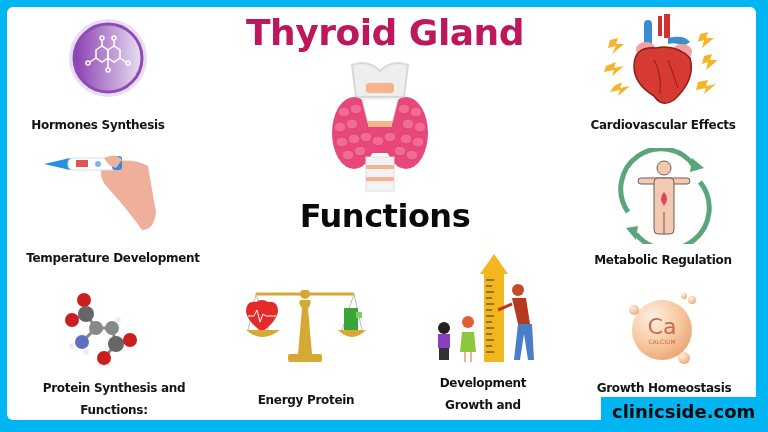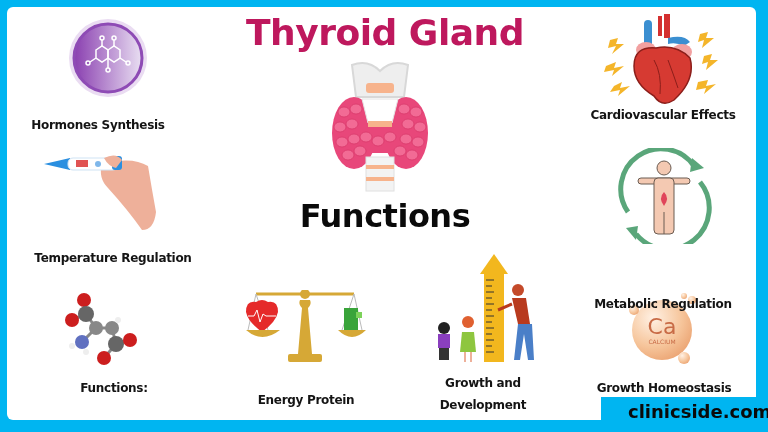--- a/index.html
+++ b/index.html
@@ -255,6 +255,6 @@
     <polygon points="94,72 104,70 102,76 112,74 100,84 102,78 92,80"></polygon>
   </g>
 </svg>
-<div class="label" style="left:566px;top:104px;width:194px;">Cardiovascular Effects</div>
+<div class="label" style="left:566px;top:114px;width:194px;">Cardiovascular Effects</div>
 
 </body></html>

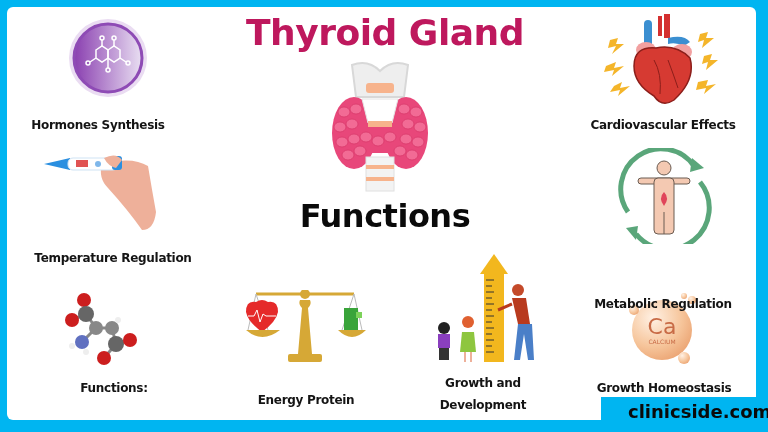--- a/index.html
+++ b/index.html
@@ -123,7 +123,7 @@
   <rect x="70" y="6" width="10" height="14" rx="3" fill="#2a8fe0"></rect>
   <path d="M62 8 Q74 2 80 10 L74 18 Q66 16 62 8 Z" fill="#eeb09a"></path>
 </svg>
-<div class="label" style="left:8px;top:247px;width:210px;">Temperature Regulation</div>
+<div class="label" style="left:8px;top:247px;width:210px;">Temperature Development</div>
 
 <svg class="icon" style="left:58px;top:290px;" width="88" height="80" viewBox="0 0 88 80">
   <g stroke="#888" stroke-width="3">

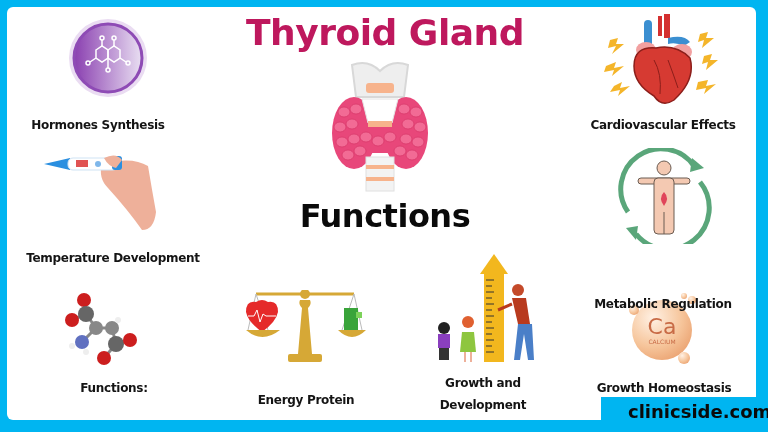--- a/index.html
+++ b/index.html
@@ -235,7 +235,7 @@
   <path d="M50 44 Q56 50 50 58 Q44 50 50 44 Z" fill="#e0455a"></path>
   <line x1="50" y1="64" x2="50" y2="86" stroke="#6b5c52" stroke-width="1"></line>
 </svg>
-<div class="label" style="left:570px;top:249px;width:186px;margin-top:44px;">Metabolic Regulation</div>
+<div class="label" style="left:570px;top:249px;width:186px;">Metabolic Regulation</div>
 
 <svg class="icon" style="left:604px;top:10px;" width="116" height="98" viewBox="0 0 116 98">
   <rect x="40" y="10" width="8" height="56" rx="4" fill="#3b8fd1"></rect>

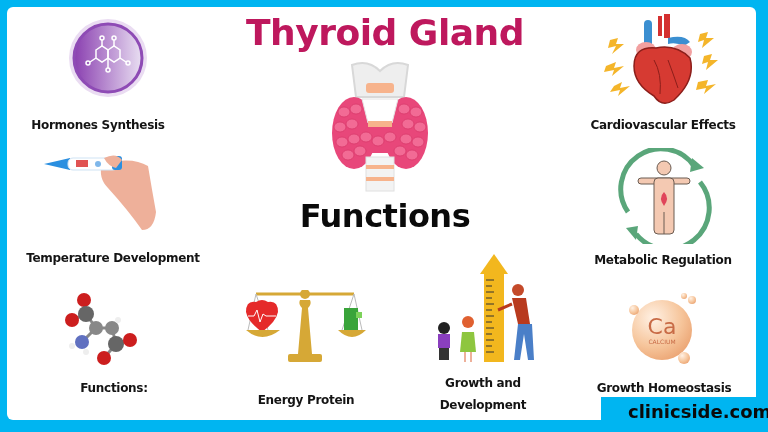--- a/index.html
+++ b/index.html
@@ -150,6 +150,7 @@
     <circle cx="28" cy="62" r="3" fill="#eee"></circle>
 </svg>
 <div class="label" style="left:14px;top:377px;width:200px;">
+  <div>Protein Synthesis and</div>
   <div>Functions:</div>
 </div>
 

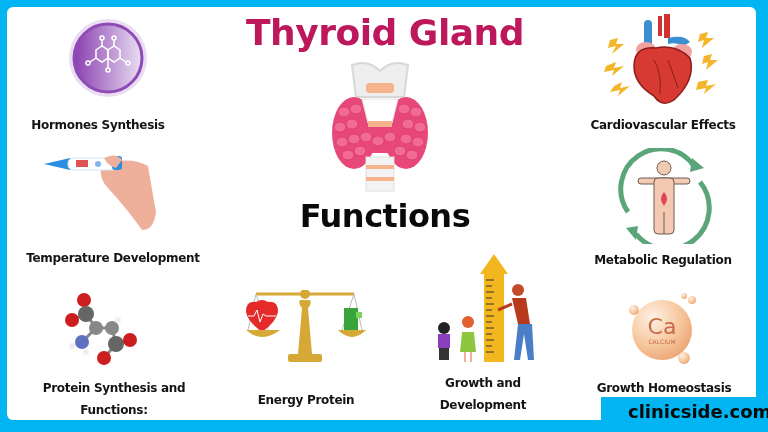--- a/index.html
+++ b/index.html
@@ -203,8 +203,8 @@
   <path d="M84 72 L98 72 L100 108 L94 108 L90 82 L86 108 L80 108 Z" fill="#4a7fc8"></path>
 </svg>
 <div class="label" style="left:418px;top:372px;width:130px;">
+  <div>Development</div>
   <div>Growth and</div>
-  <div>Development</div>
 </div>
 
 <svg class="icon" style="left:622px;top:286px;" width="84" height="84" viewBox="0 0 84 84">

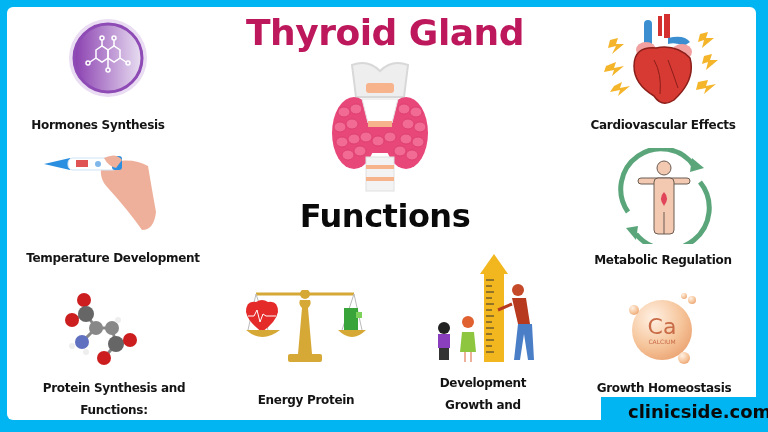--- a/index.html
+++ b/index.html
@@ -22,7 +22,6 @@
     position: absolute; left: 612px; top: 401px; width: 140px; text-align: center;
     font-family: "DejaVu Sans", sans-serif; font-weight: bold; font-size: 18px; color: #0a0a0a;
     letter-spacing: 0px;
-    margin-left: 16px;
   }
 
   .title {

